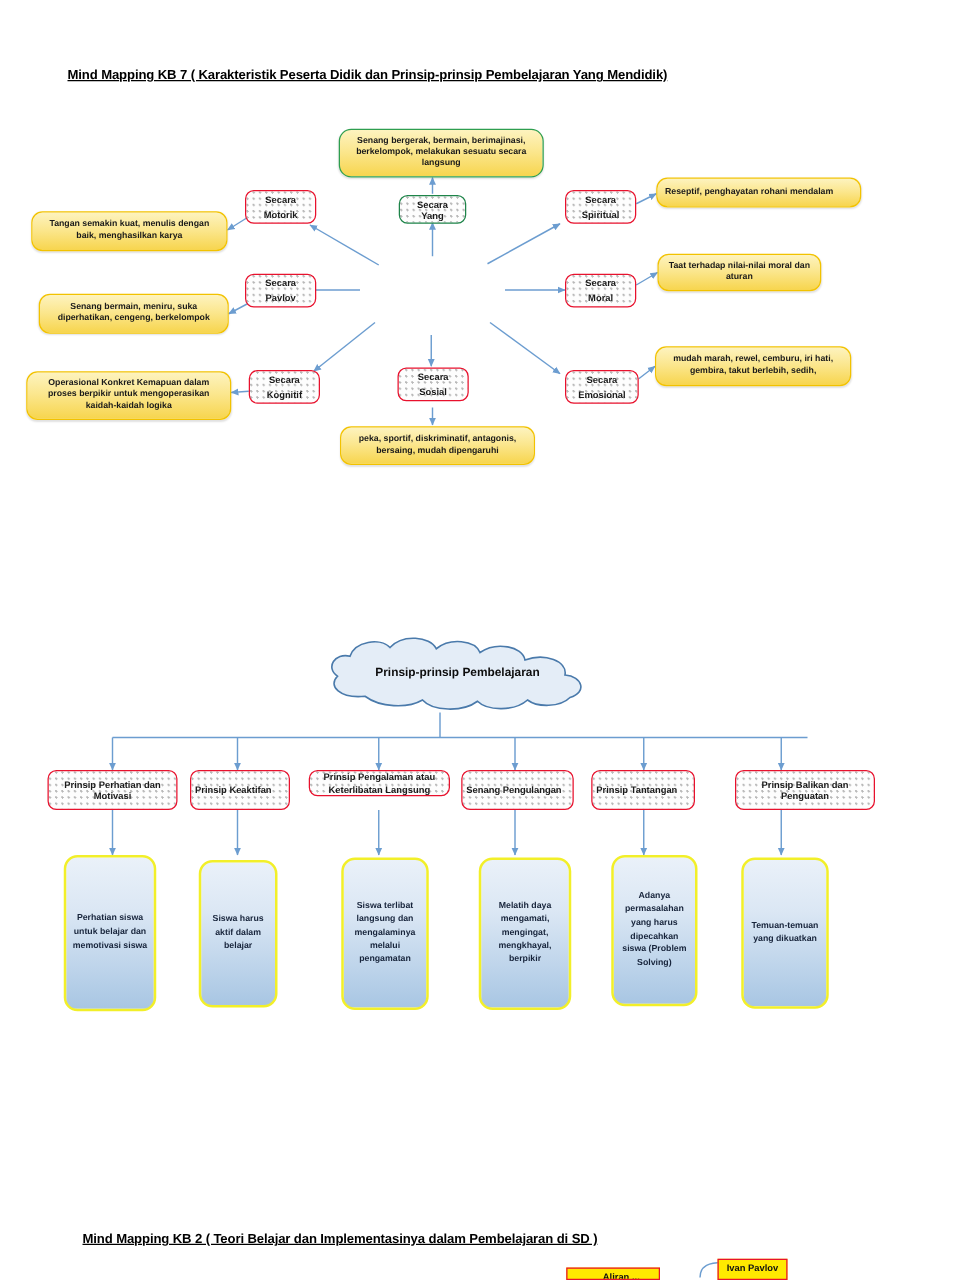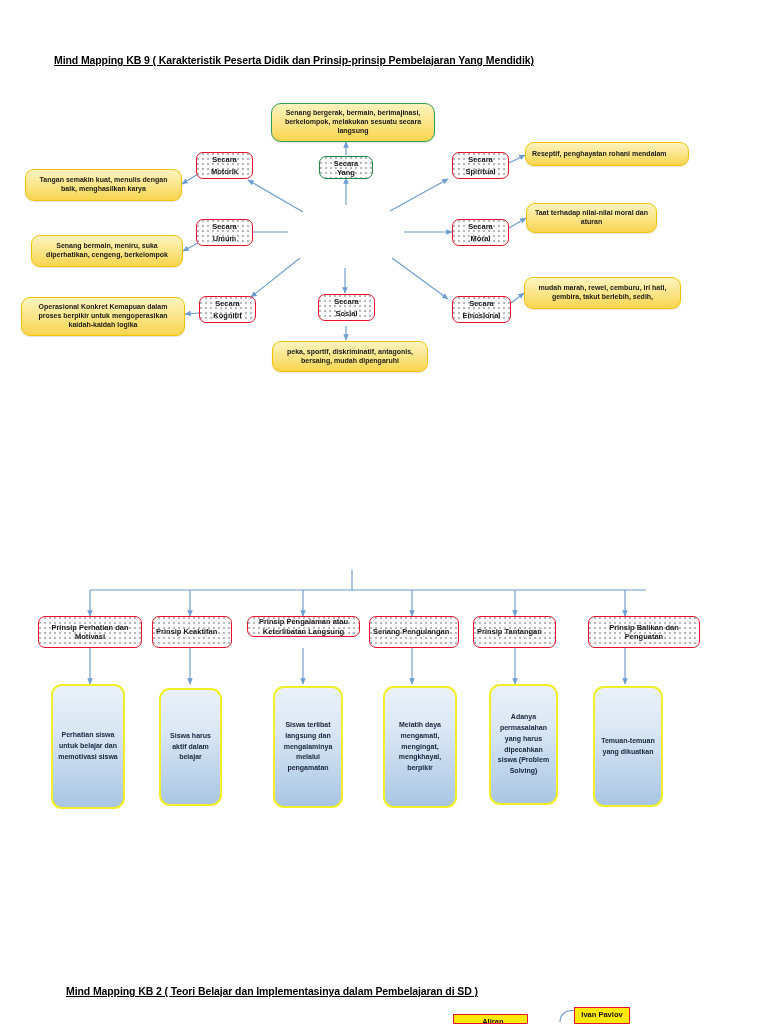--- a/index.html
+++ b/index.html
@@ -132,7 +132,7 @@
 
 <div id="page">
 
-  <div class="doc-heading" style="left:54px; top:54px;">Mind Mapping KB 9 ( Karakteristik Peserta Didik dan Prinsip-prinsip Pembelajaran Yang Mendidik)</div>
+  <div class="doc-heading" style="left:54px; top:54px;">Mind Mapping KB 7 ( Karakteristik Peserta Didik dan Prinsip-prinsip Pembelajaran Yang Mendidik)</div>
 
   <svg class="conn-layer" viewBox="0 0 768 1024" xmlns="http://www.w3.org/2000/svg">
     <defs>

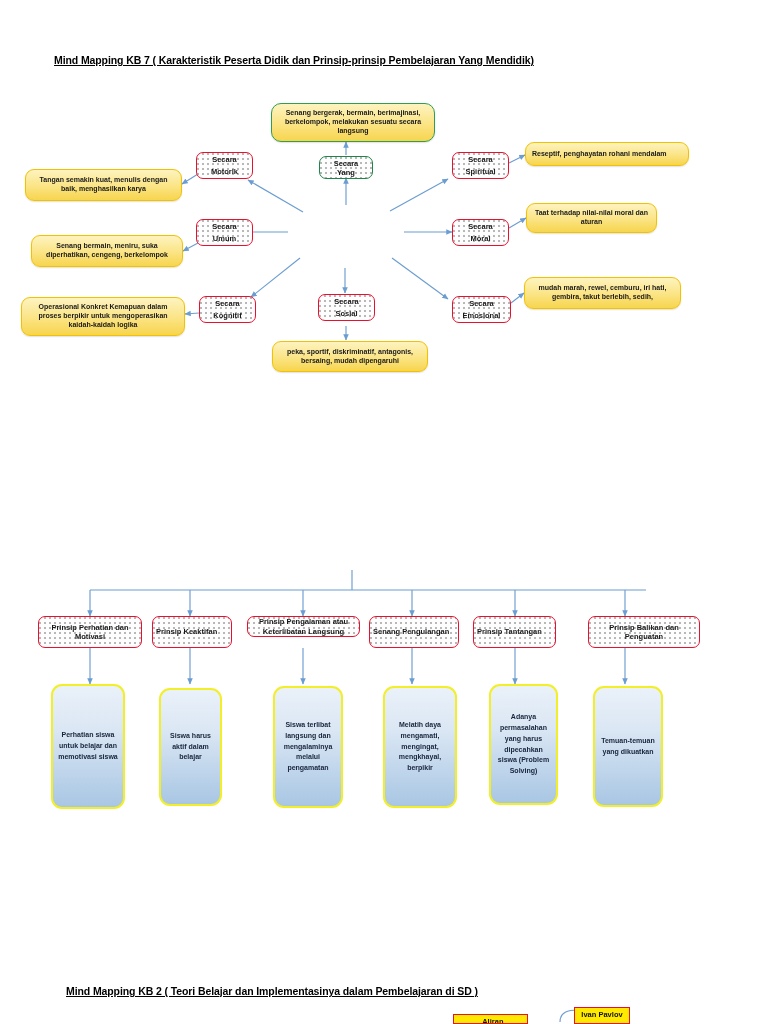--- a/index.html
+++ b/index.html
@@ -196,7 +196,7 @@
 
   <div class="node node-dotted" style="left:196px; top:219px; width:57px; height:27px; flex-direction:column;">
     <span>Secara</span>
-    <span>Umum</span>
+    <span>Pavlov</span>
   </div>
   <div class="node node-yellow" style="left:31px; top:235px; width:152px; height:32px;">Senang bermain, meniru, suka diperhatikan, cengeng, berkelompok</div>
 

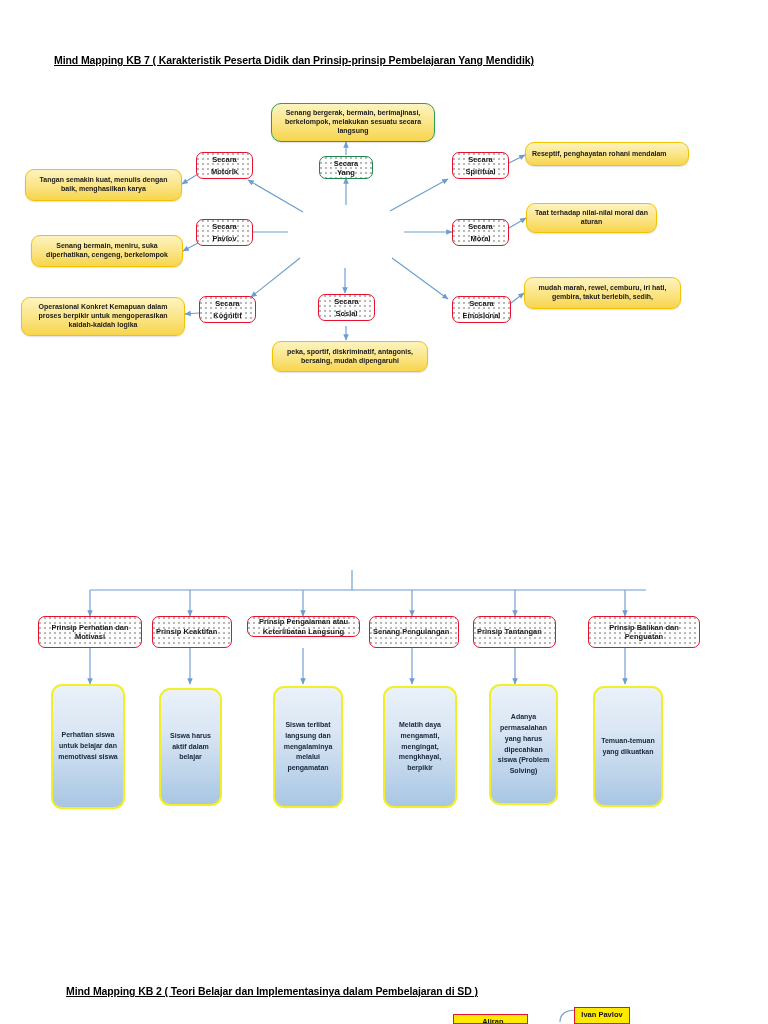--- a/index.html
+++ b/index.html
@@ -230,6 +230,15 @@
   </div>
   <div class="node node-yellow" style="left:525px; top:142px; width:164px; height:24px;">Reseptif, penghayatan rohani mendalam</div>
 
+  <div class="cloud-wrap" style="left:252px; top:509px; width:228px; height:62px;">
+    <svg width="228" height="62" viewBox="0 0 228 62" xmlns="http://www.w3.org/2000/svg">
+      <path d="M40,48 C20,50 10,40 18,32 C8,25 16,13 28,16 C32,4 52,1 60,9
+               C70,-2 92,0 97,10 C108,1 128,3 132,13 C145,4 166,8 168,19
+               C184,13 202,20 200,31 C214,32 218,45 204,49 C196,57 178,57 170,51
+               C160,60 138,60 130,52 C118,61 94,60 86,51 C74,58 52,57 40,48 Z" fill="#e4edf7" stroke="#4a7aab" stroke-width="1.3"></path>
+    </svg>
+    <div class="cloud-label" style="top:24px; font-size:9.5px;">Prinsip-prinsip Pembelajaran</div>
+  </div>
 
   <div class="node node-dotted" style="left:38px;  top:616px; width:104px; height:32px;">Prinsip Perhatian dan Motivasi</div>
   <div class="node node-dotted" style="left:152px; top:616px; width:80px;  height:32px;">Prinsip Keaktifan</div>

